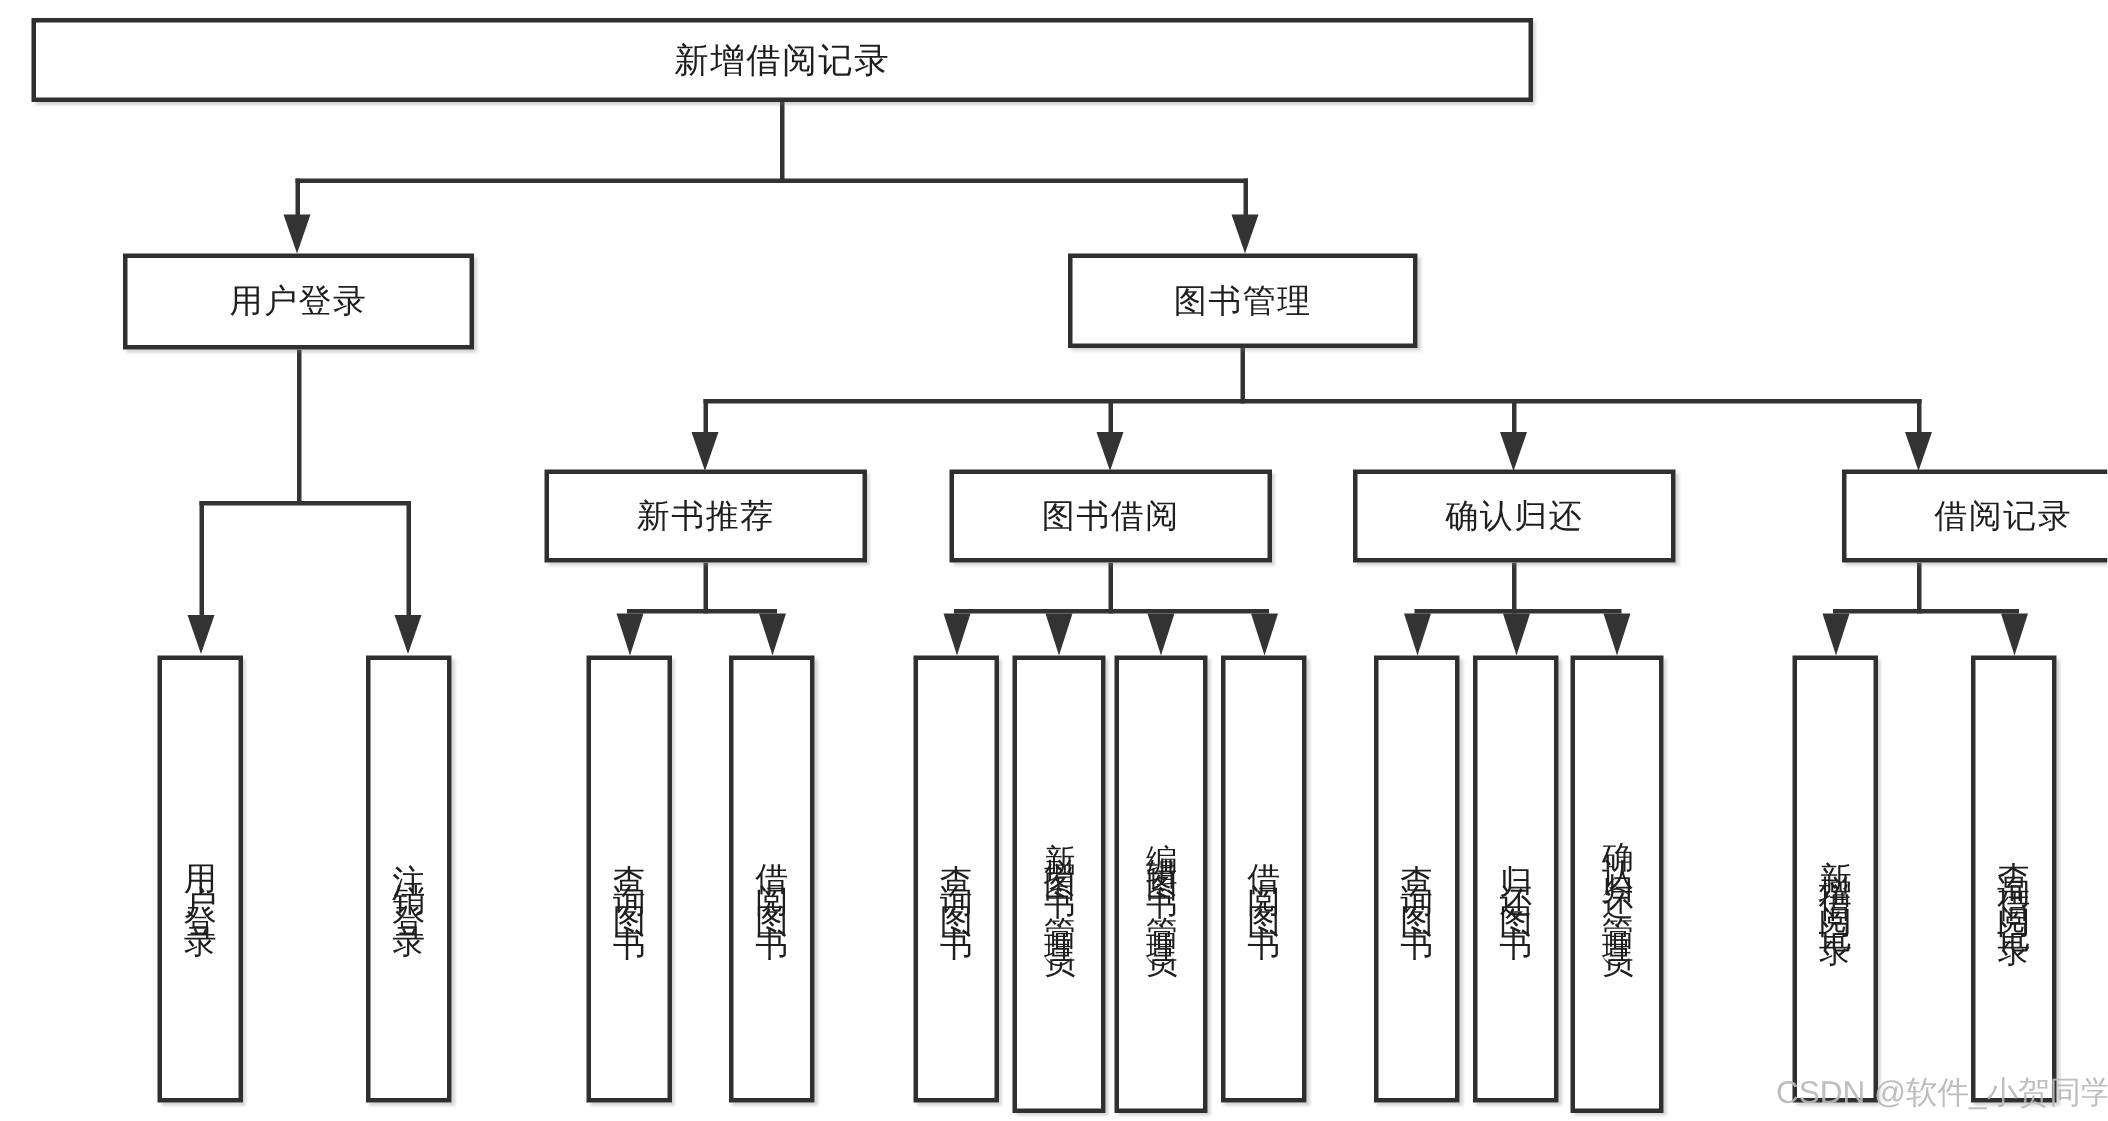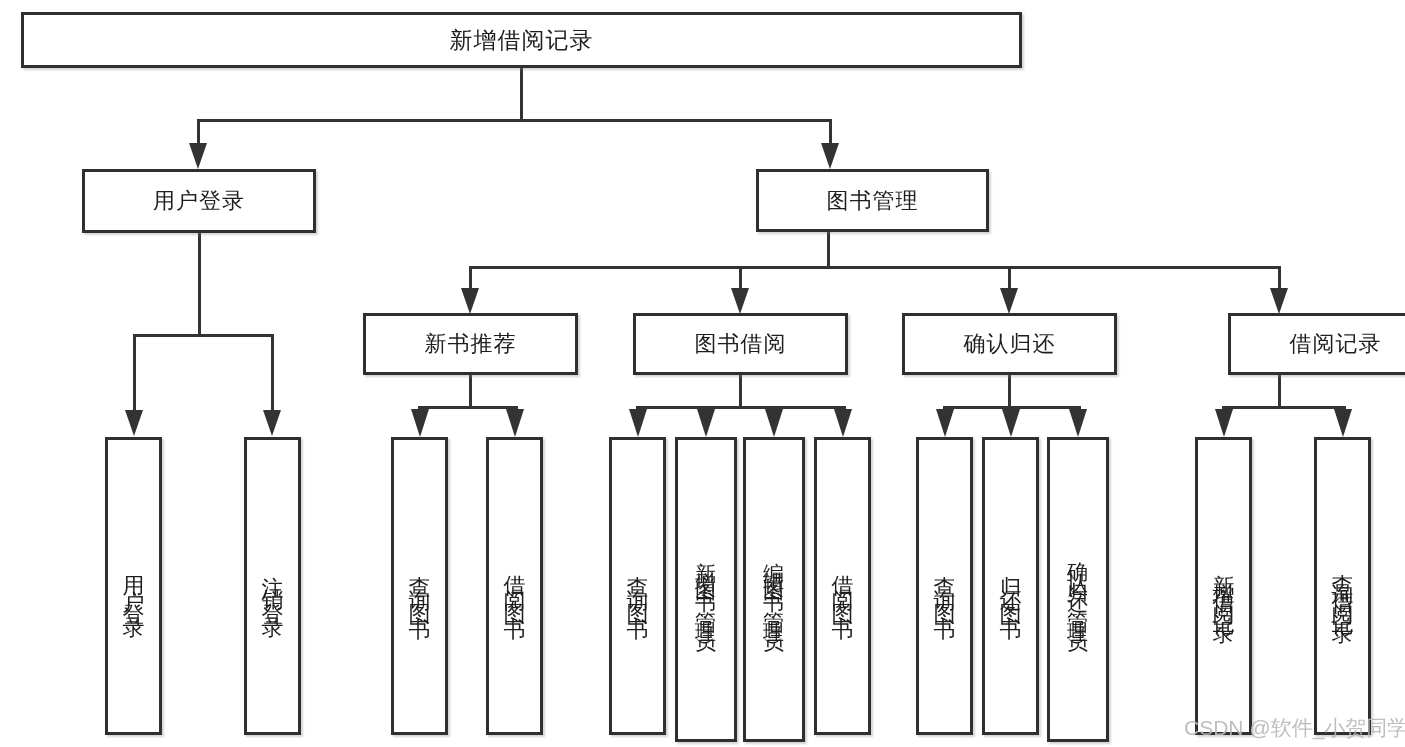--- a/index.html
+++ b/index.html
@@ -68,7 +68,7 @@
   <div class="box" style="left:82px;top:169px;width:234px;height:64px;">
     <span class="hlabel">用户登录</span>
   </div>
-  <div class="box" style="left:712px;top:169px;width:233px;height:63px;margin-left:44px;">
+  <div class="box" style="left:712px;top:169px;width:233px;height:63px;">
     <span class="hlabel">图书管理</span>
   </div>
 

